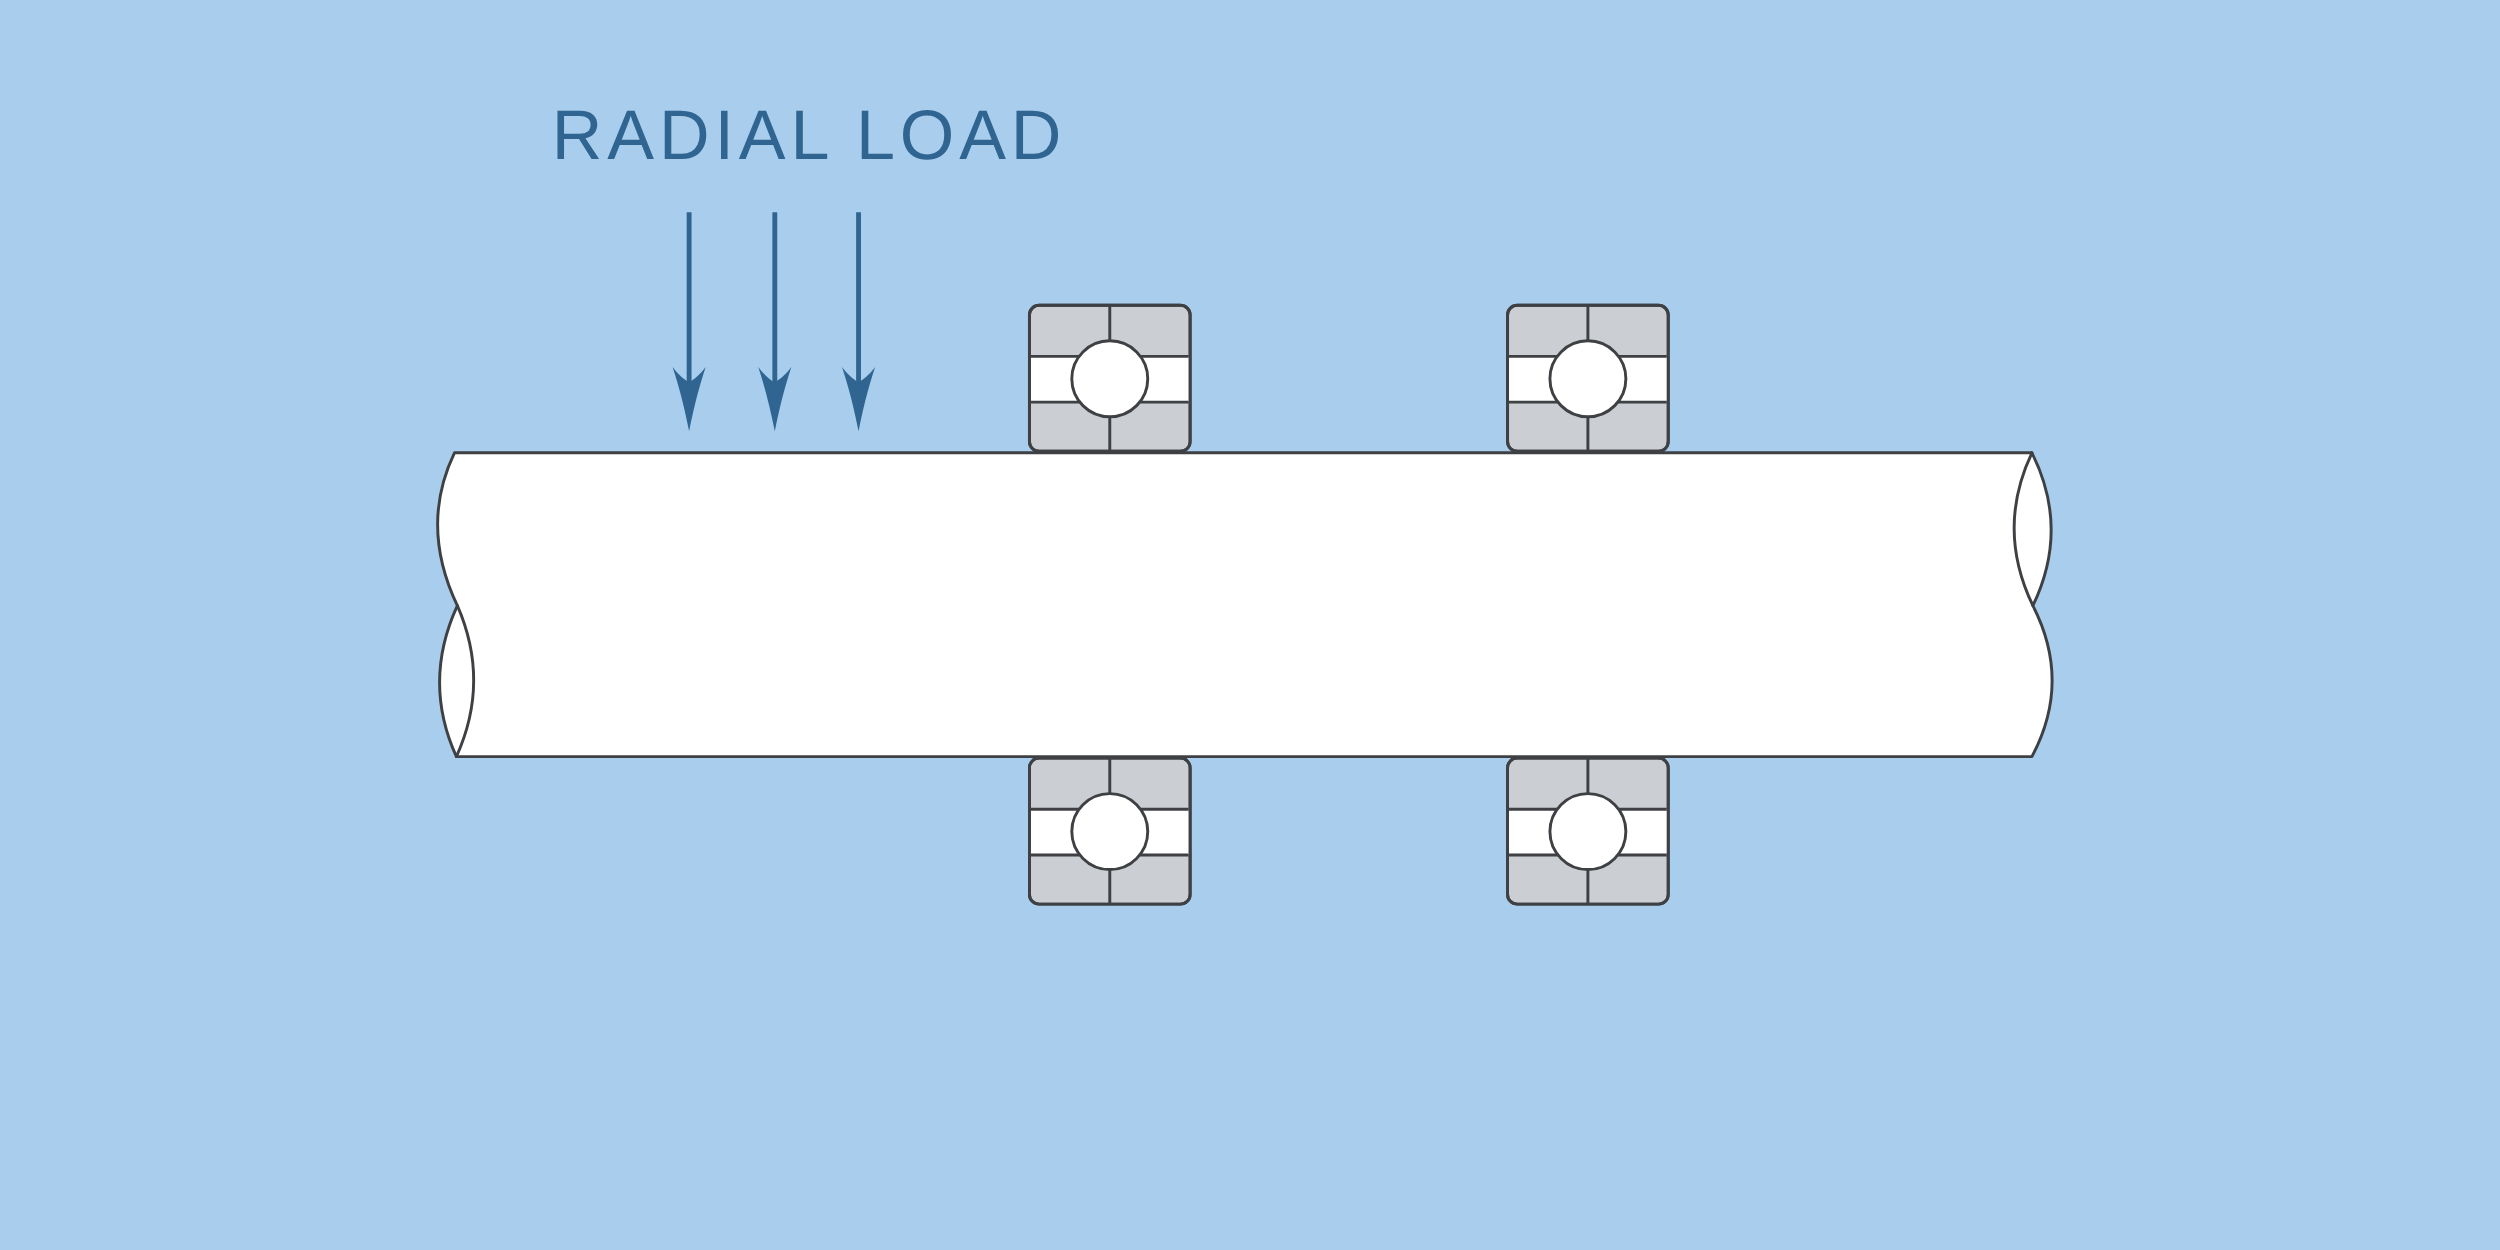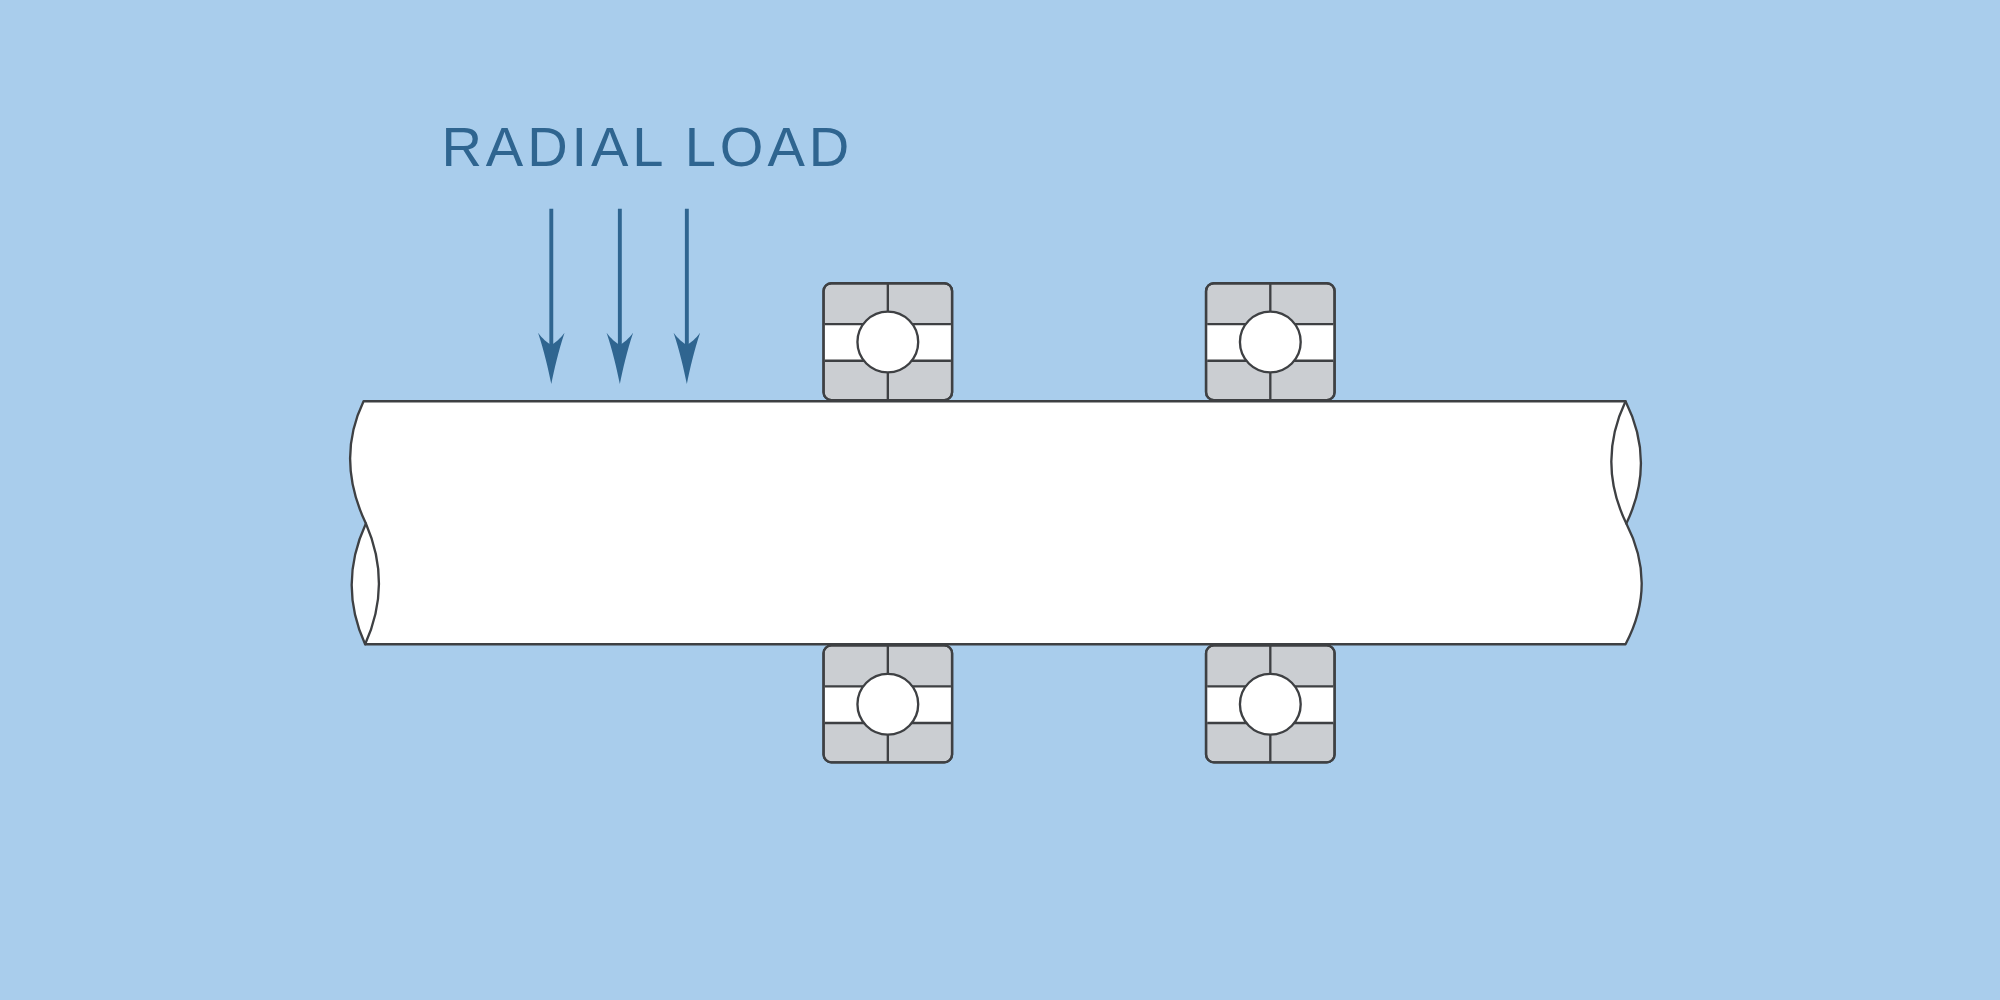--- a/index.html
+++ b/index.html
@@ -13,7 +13,6 @@
     height: 779px;
     background: var(--background, #a9cdec);
     overflow: hidden;
-    margin-top: 39px;
   }
   .canvas svg {
     display: block;

